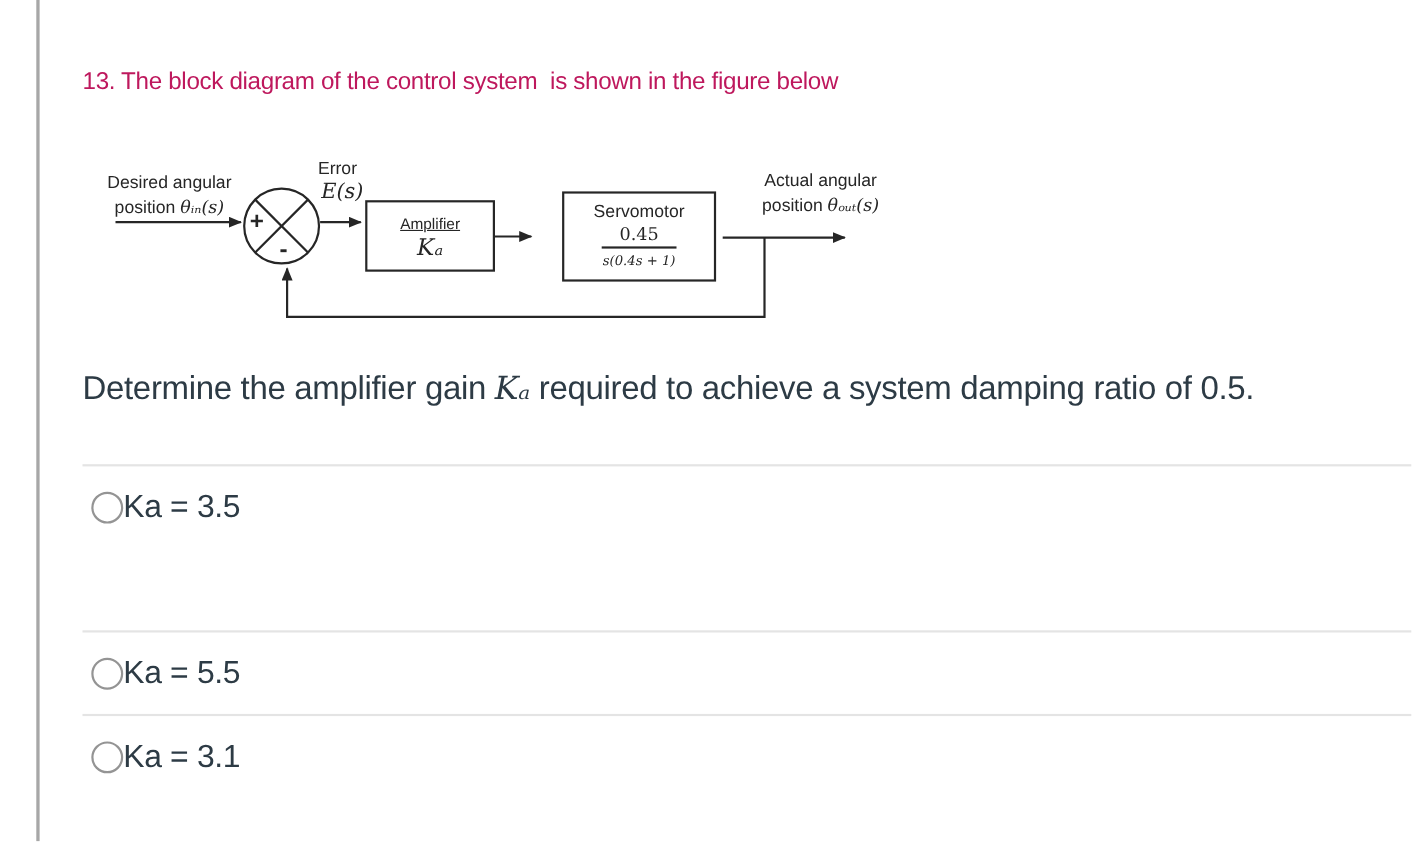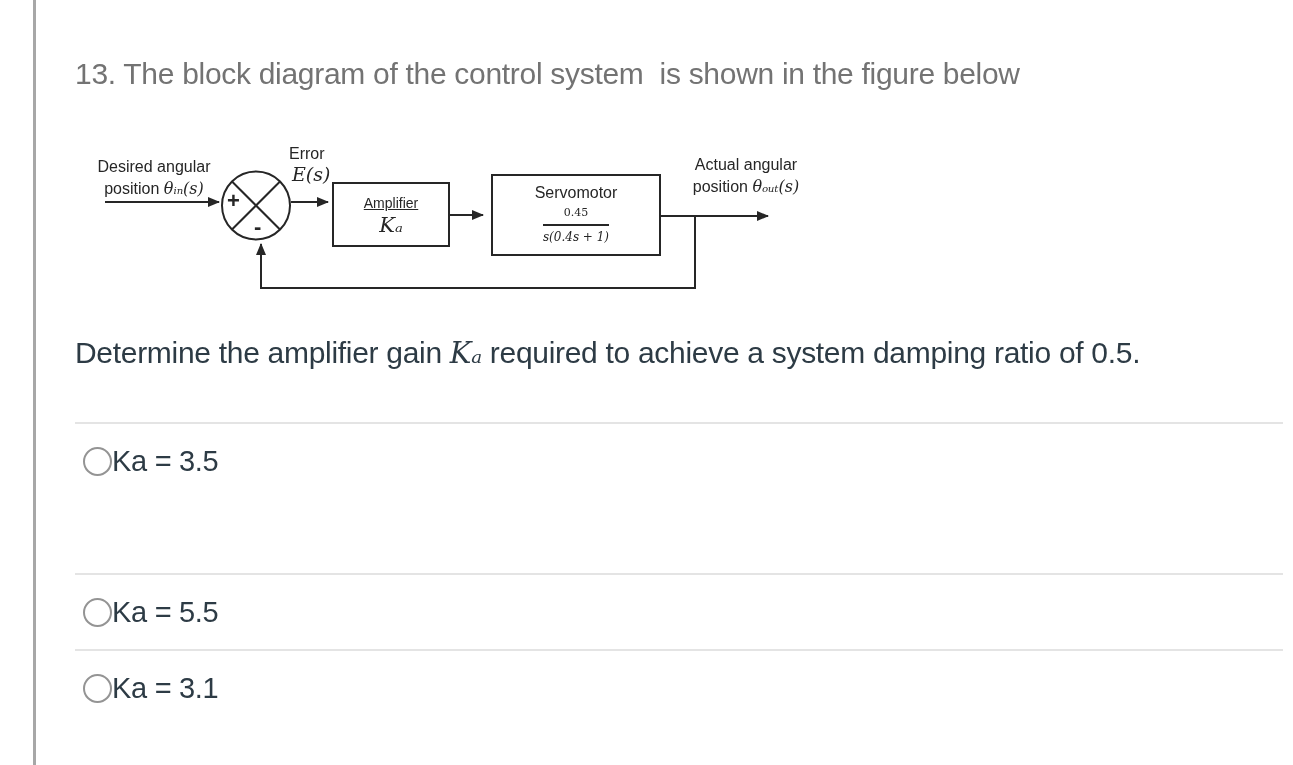--- a/index.html
+++ b/index.html
@@ -10,7 +10,7 @@
   .left-border{position:absolute;left:33px;top:0;width:3px;height:765px;background:#a7a7a7;}
   .q-title{
     position:absolute;left:75px;top:56px;width:1180px;
-    font-size:30px;line-height:36px;letter-spacing:-0.3px;color:#737373;white-space:pre-wrap;
+    font-size:22px;line-height:36px;letter-spacing:-0.3px;color:#be185d;white-space:pre-wrap;
   }
   
   .diagram{position:absolute;left:75px;top:138px;width:730px;height:165px;color:#262626;}

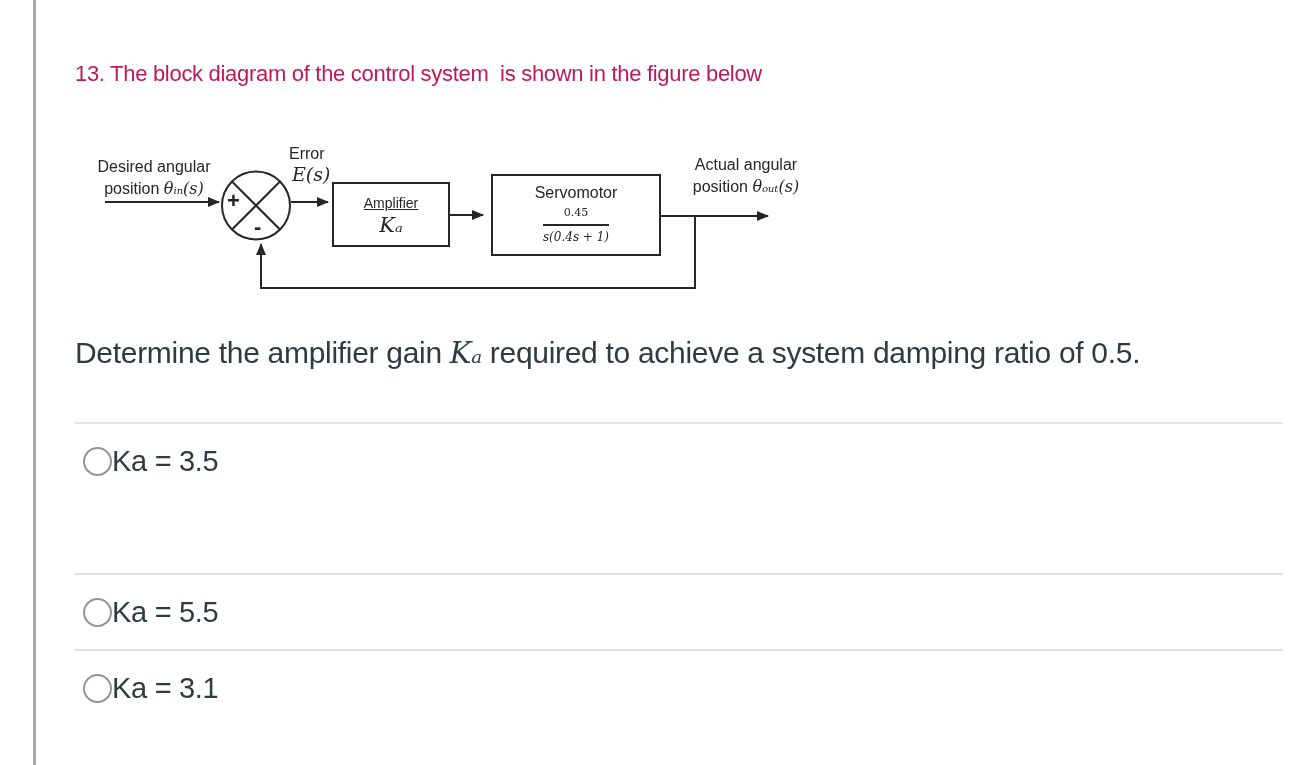--- a/index.html
+++ b/index.html
@@ -28,7 +28,7 @@
   .amp-box{left:257px;top:44px;width:118px;height:65px;}
   .amp-title{font-size:14px;line-height:20px;text-decoration:underline;}
   .amp-gain{font-size:21px;line-height:24px;}
-  .servo-box{left:416px;top:36px;width:170px;height:82px;}
+  .servo-box{left:436px;top:36px;width:140px;height:82px;}
   .servo-title{font-size:16px;line-height:20px;}
   .frac{display:inline-block;text-align:center;font-family:"DejaVu Serif","DejaVu Sans",serif;}
   .frac-num{display:block;font-size:11px;line-height:19px;padding:0 16px 2px;border-bottom:2px solid #262626;}

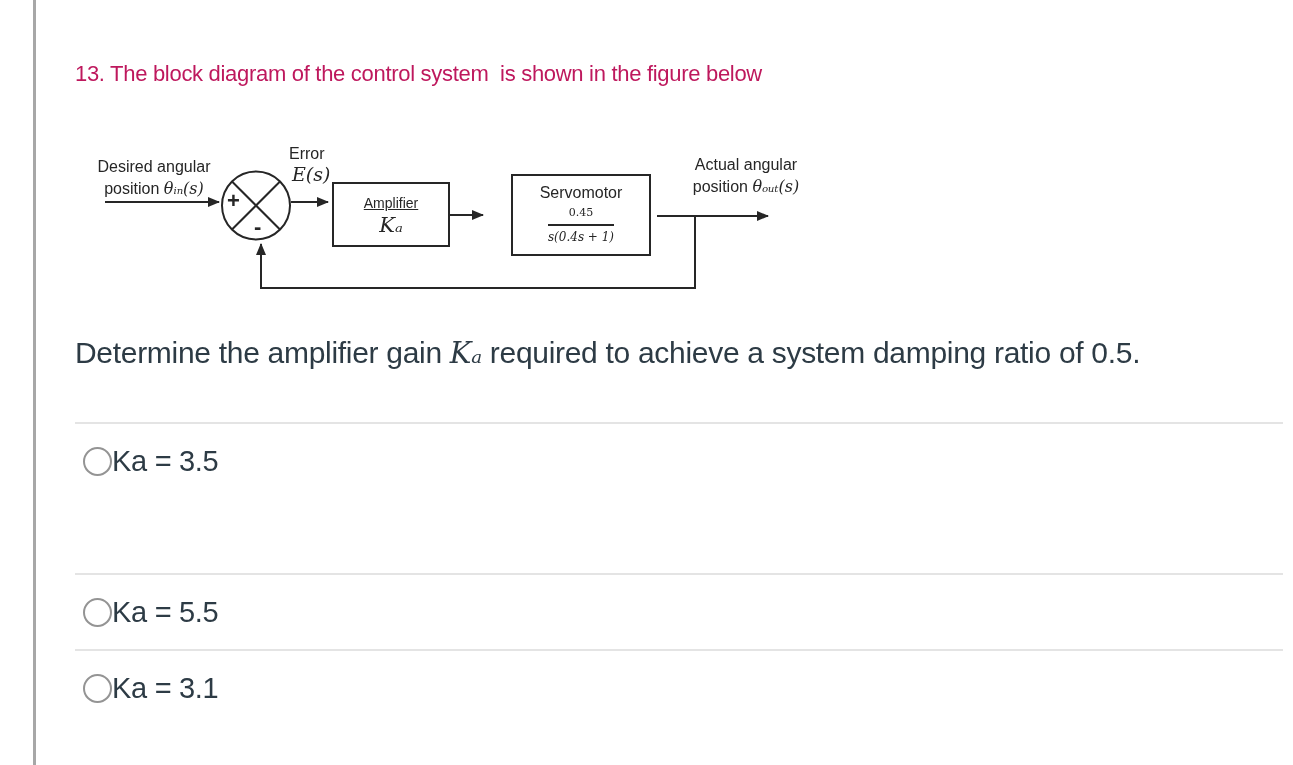--- a/index.html
+++ b/index.html
@@ -31,7 +31,7 @@
   .servo-box{left:436px;top:36px;width:140px;height:82px;}
   .servo-title{font-size:16px;line-height:20px;}
   .frac{display:inline-block;text-align:center;font-family:"DejaVu Serif","DejaVu Sans",serif;}
-  .frac-num{display:block;font-size:11px;line-height:19px;padding:0 16px 2px;border-bottom:2px solid #262626;}
+  .frac-num{display:block;font-size:16px;line-height:19px;padding:0 16px 2px;border-bottom:2px solid #262626;}
   .frac-den{display:block;font-size:12px;line-height:19px;padding-top:2px;font-style:italic;}
   .sum-sign{font-family:"Liberation Sans",sans-serif;font-weight:bold;fill:#262626;}
   

